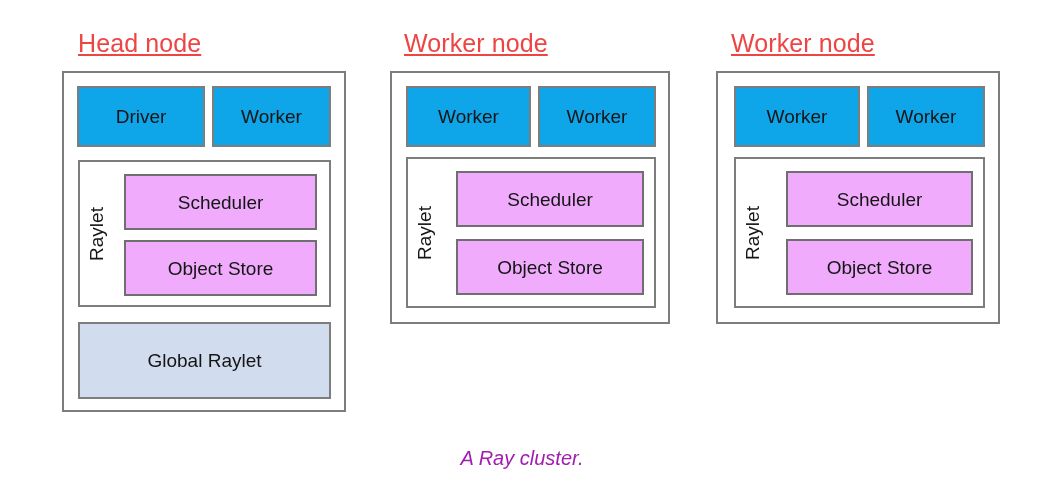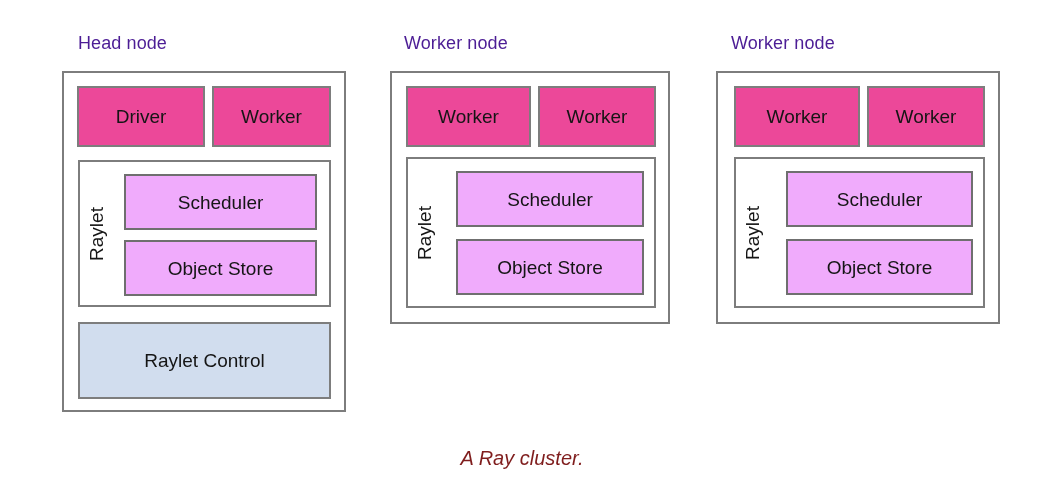--- a/index.html
+++ b/index.html
@@ -24,11 +24,12 @@
   
   .node-title {
     position: absolute;
-    font-size: 18px;
+    font-size: 25px;
     line-height: 22px;
-    color: #4c1d95;
+    color: #ef4444;
     white-space: nowrap;
     letter-spacing: 0.1px;
+    text-decoration: underline;
   }
 
   

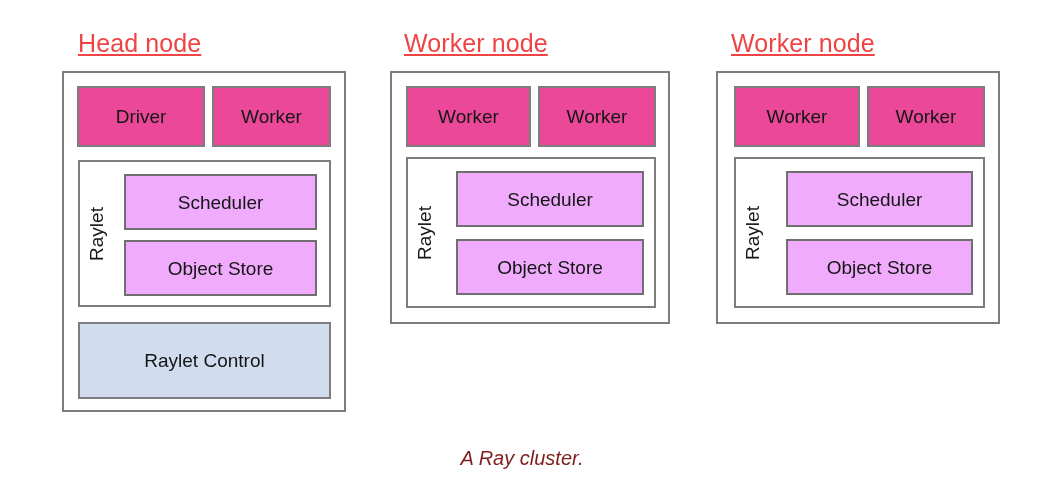--- a/index.html
+++ b/index.html
@@ -55,7 +55,7 @@
     color: #151515;
   }
   .box.proc {
-    background: #ec4899;
+    background: #0ea5e9;
   }
   .box.gcs {
     background: #d1ddee;

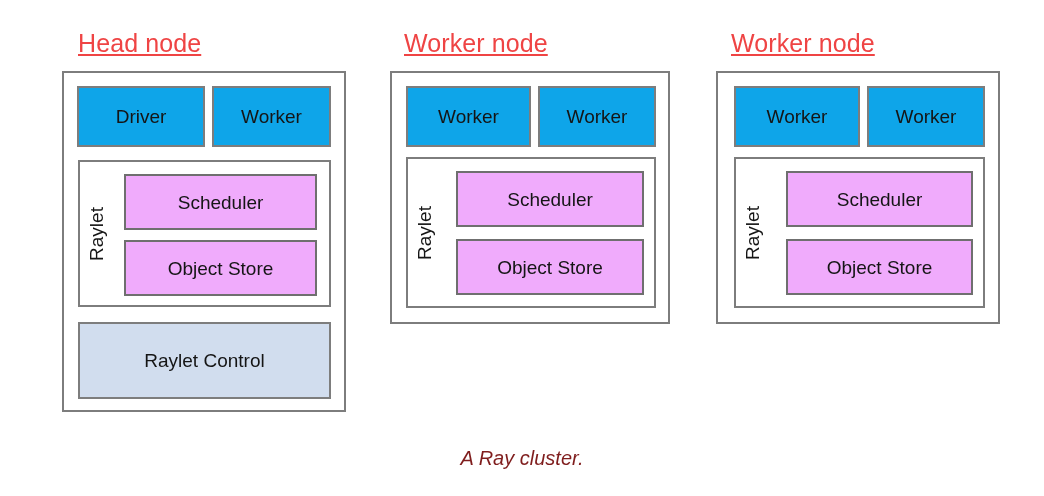--- a/index.html
+++ b/index.html
@@ -130,7 +130,7 @@
     </div>
 
     <div class="box gcs" style="left:14px; top:249px; width:253px; height:77px; flex-direction:column;">
-      <div>Raylet Control</div>
+      <div>Global Raylet</div>
     </div>
   </div>
 

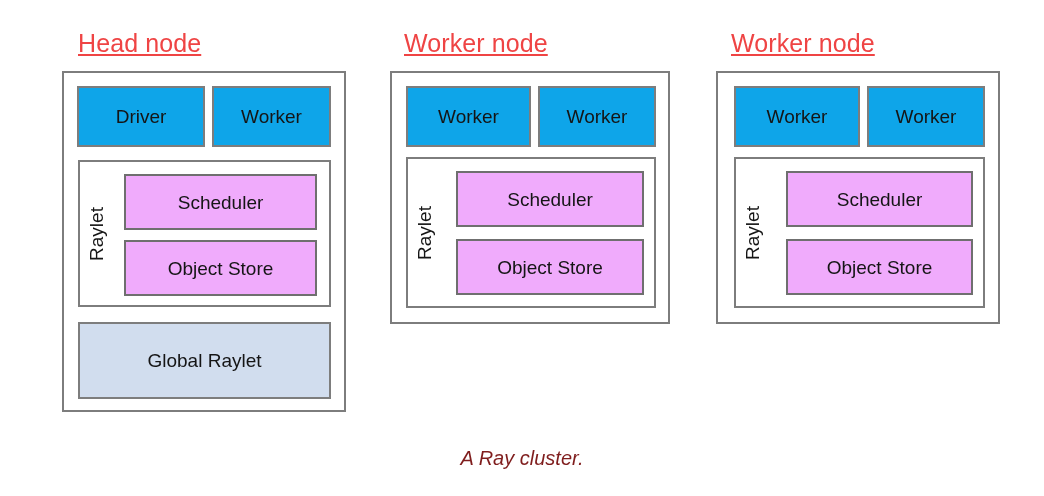--- a/index.html
+++ b/index.html
@@ -97,7 +97,7 @@
     text-align: center;
     font-style: italic;
     font-size: 20px;
-    color: #7f1d1d;
+    color: #a21caf;
   }
 </style>
 </head>

